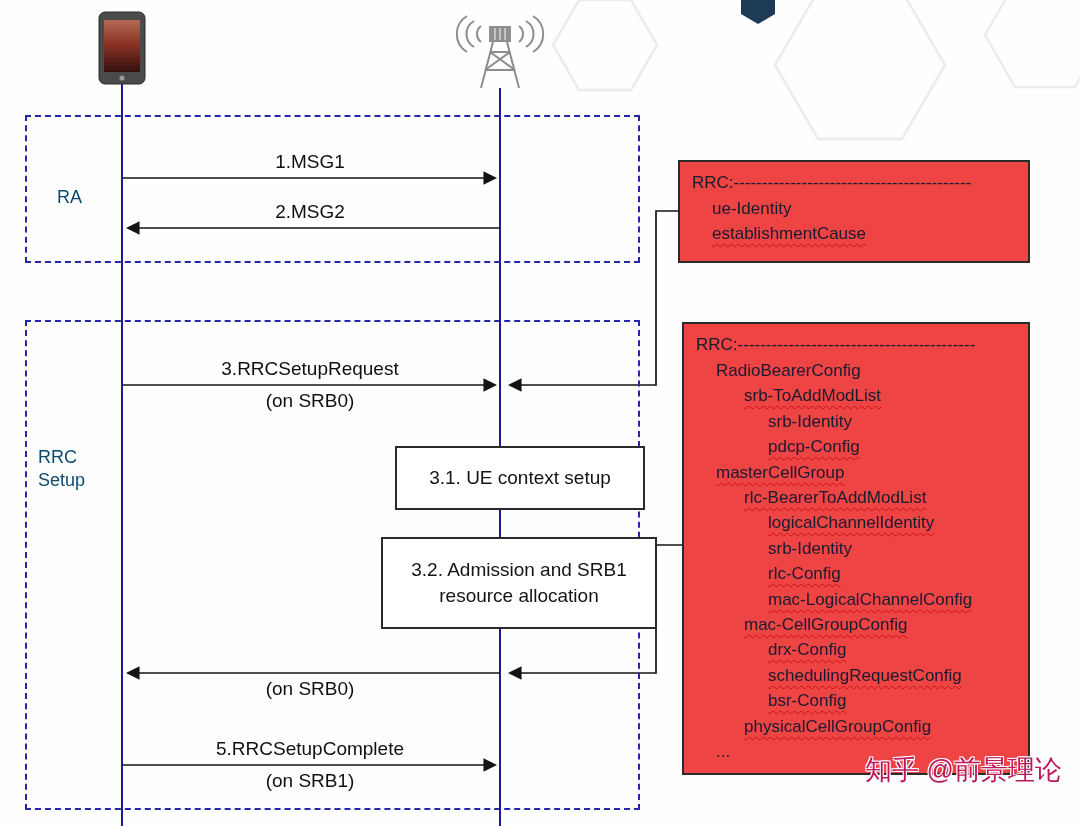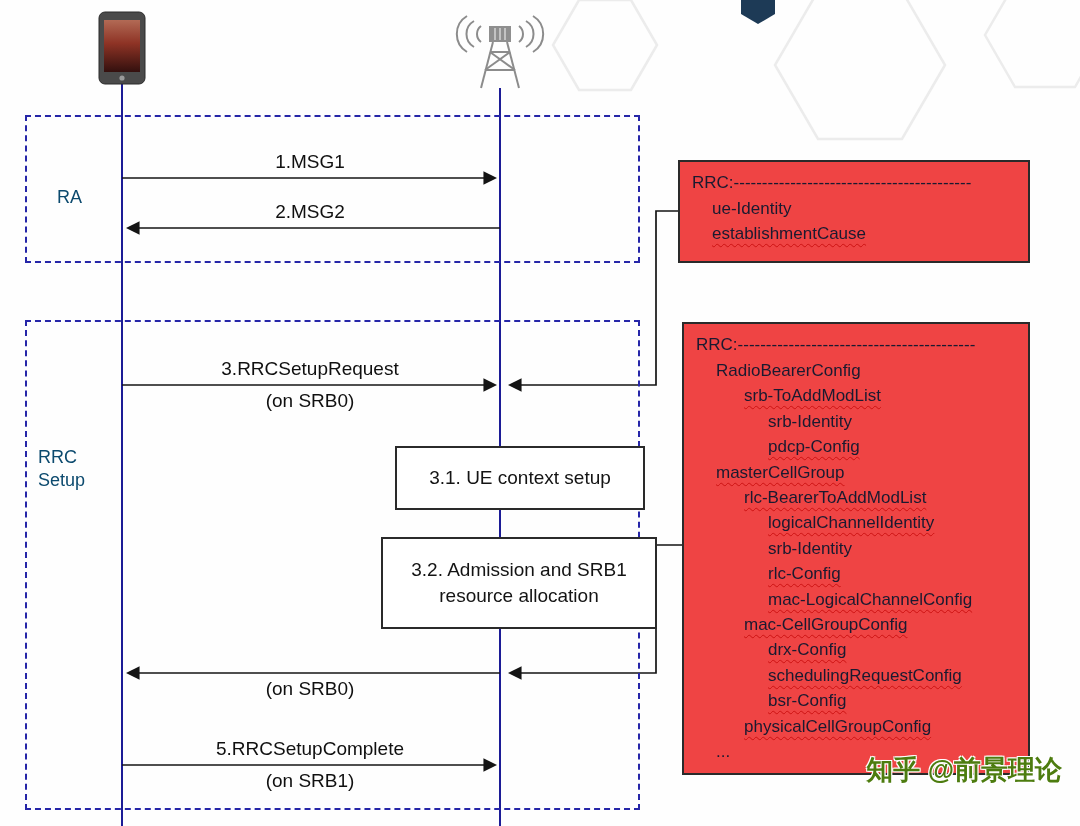--- a/index.html
+++ b/index.html
@@ -21,7 +21,7 @@
   .ind3 { padding-left: 72px; }
   .wavy { text-decoration-line: underline; text-decoration-style: wavy; text-decoration-color: #cc1111;
           text-decoration-thickness: 1px; text-underline-offset: 4px; }
-  .watermark { position: absolute; font-size: 27px; font-weight: bold; color: #4d7c0f;
+  .watermark { position: absolute; font-size: 27px; font-weight: normal; color: #be185d;
                text-shadow: -1px -1px 0 #fff, 1px -1px 0 #fff, -1px 1px 0 #fff, 1px 1px 0 #fff; }
 </style>
 </head>

